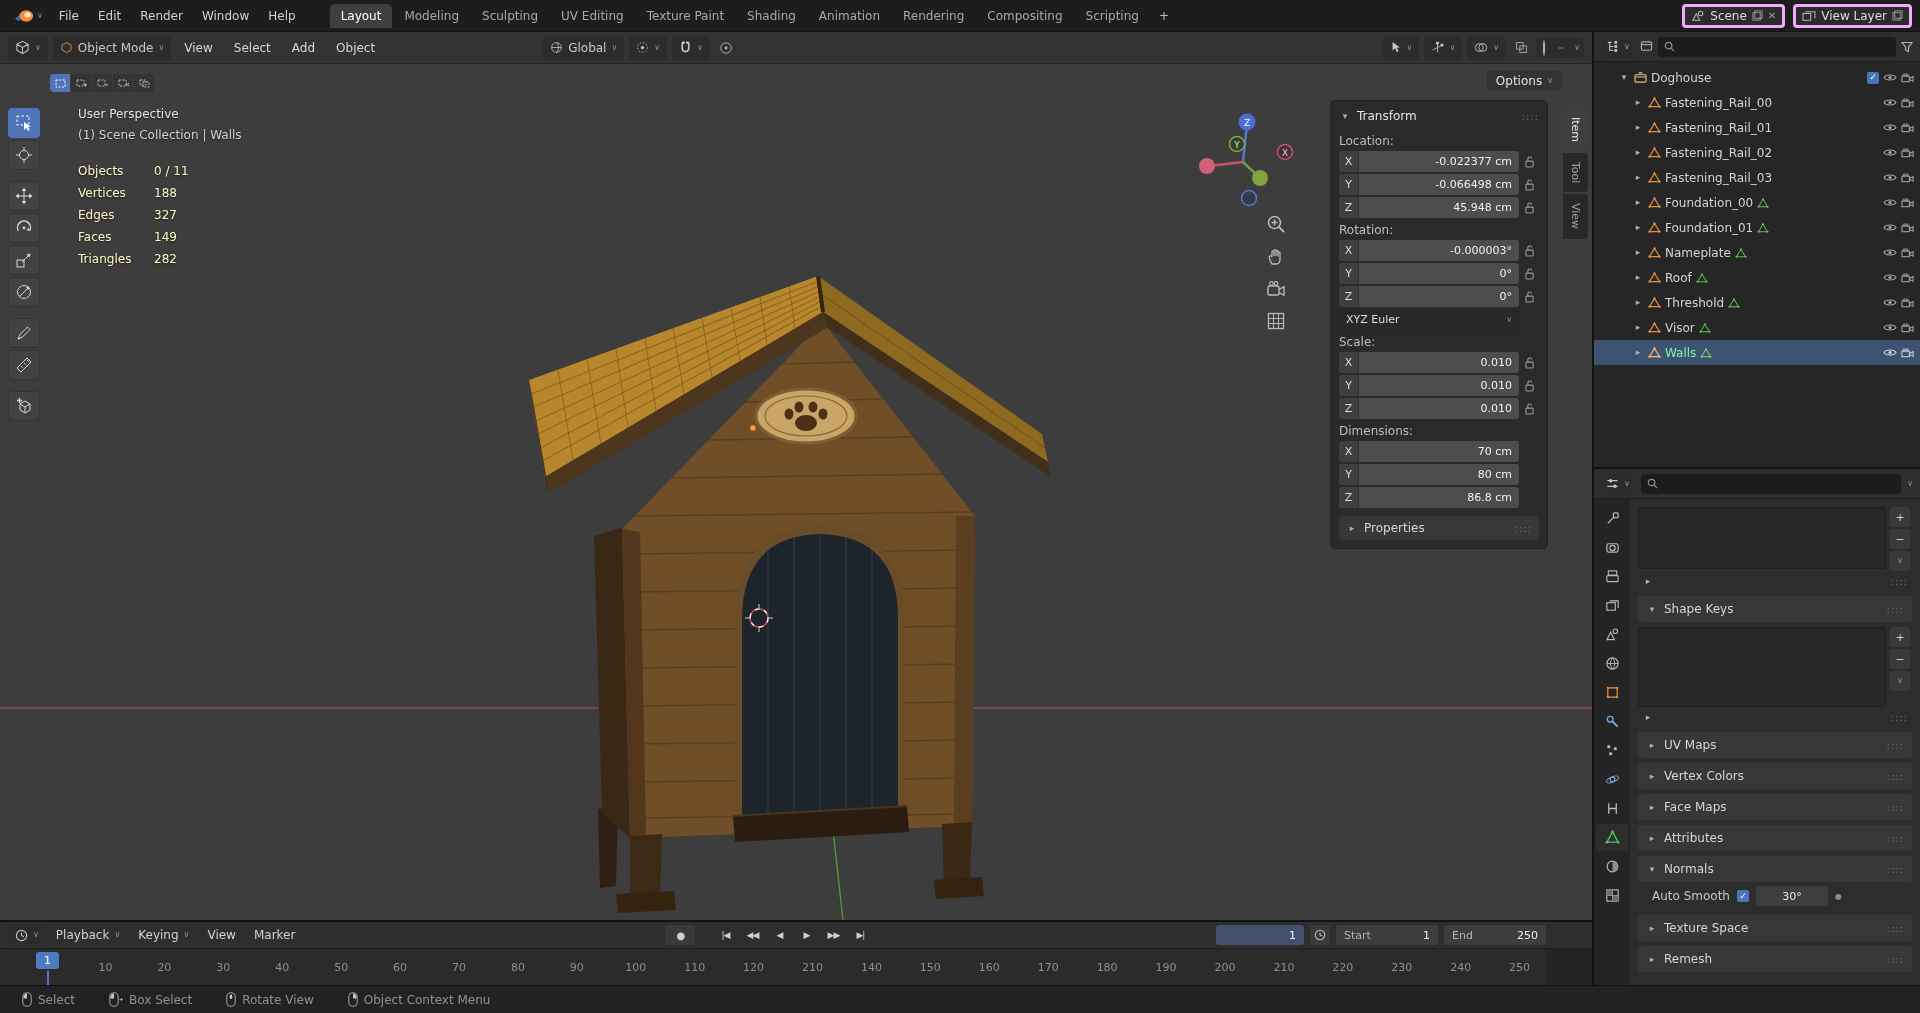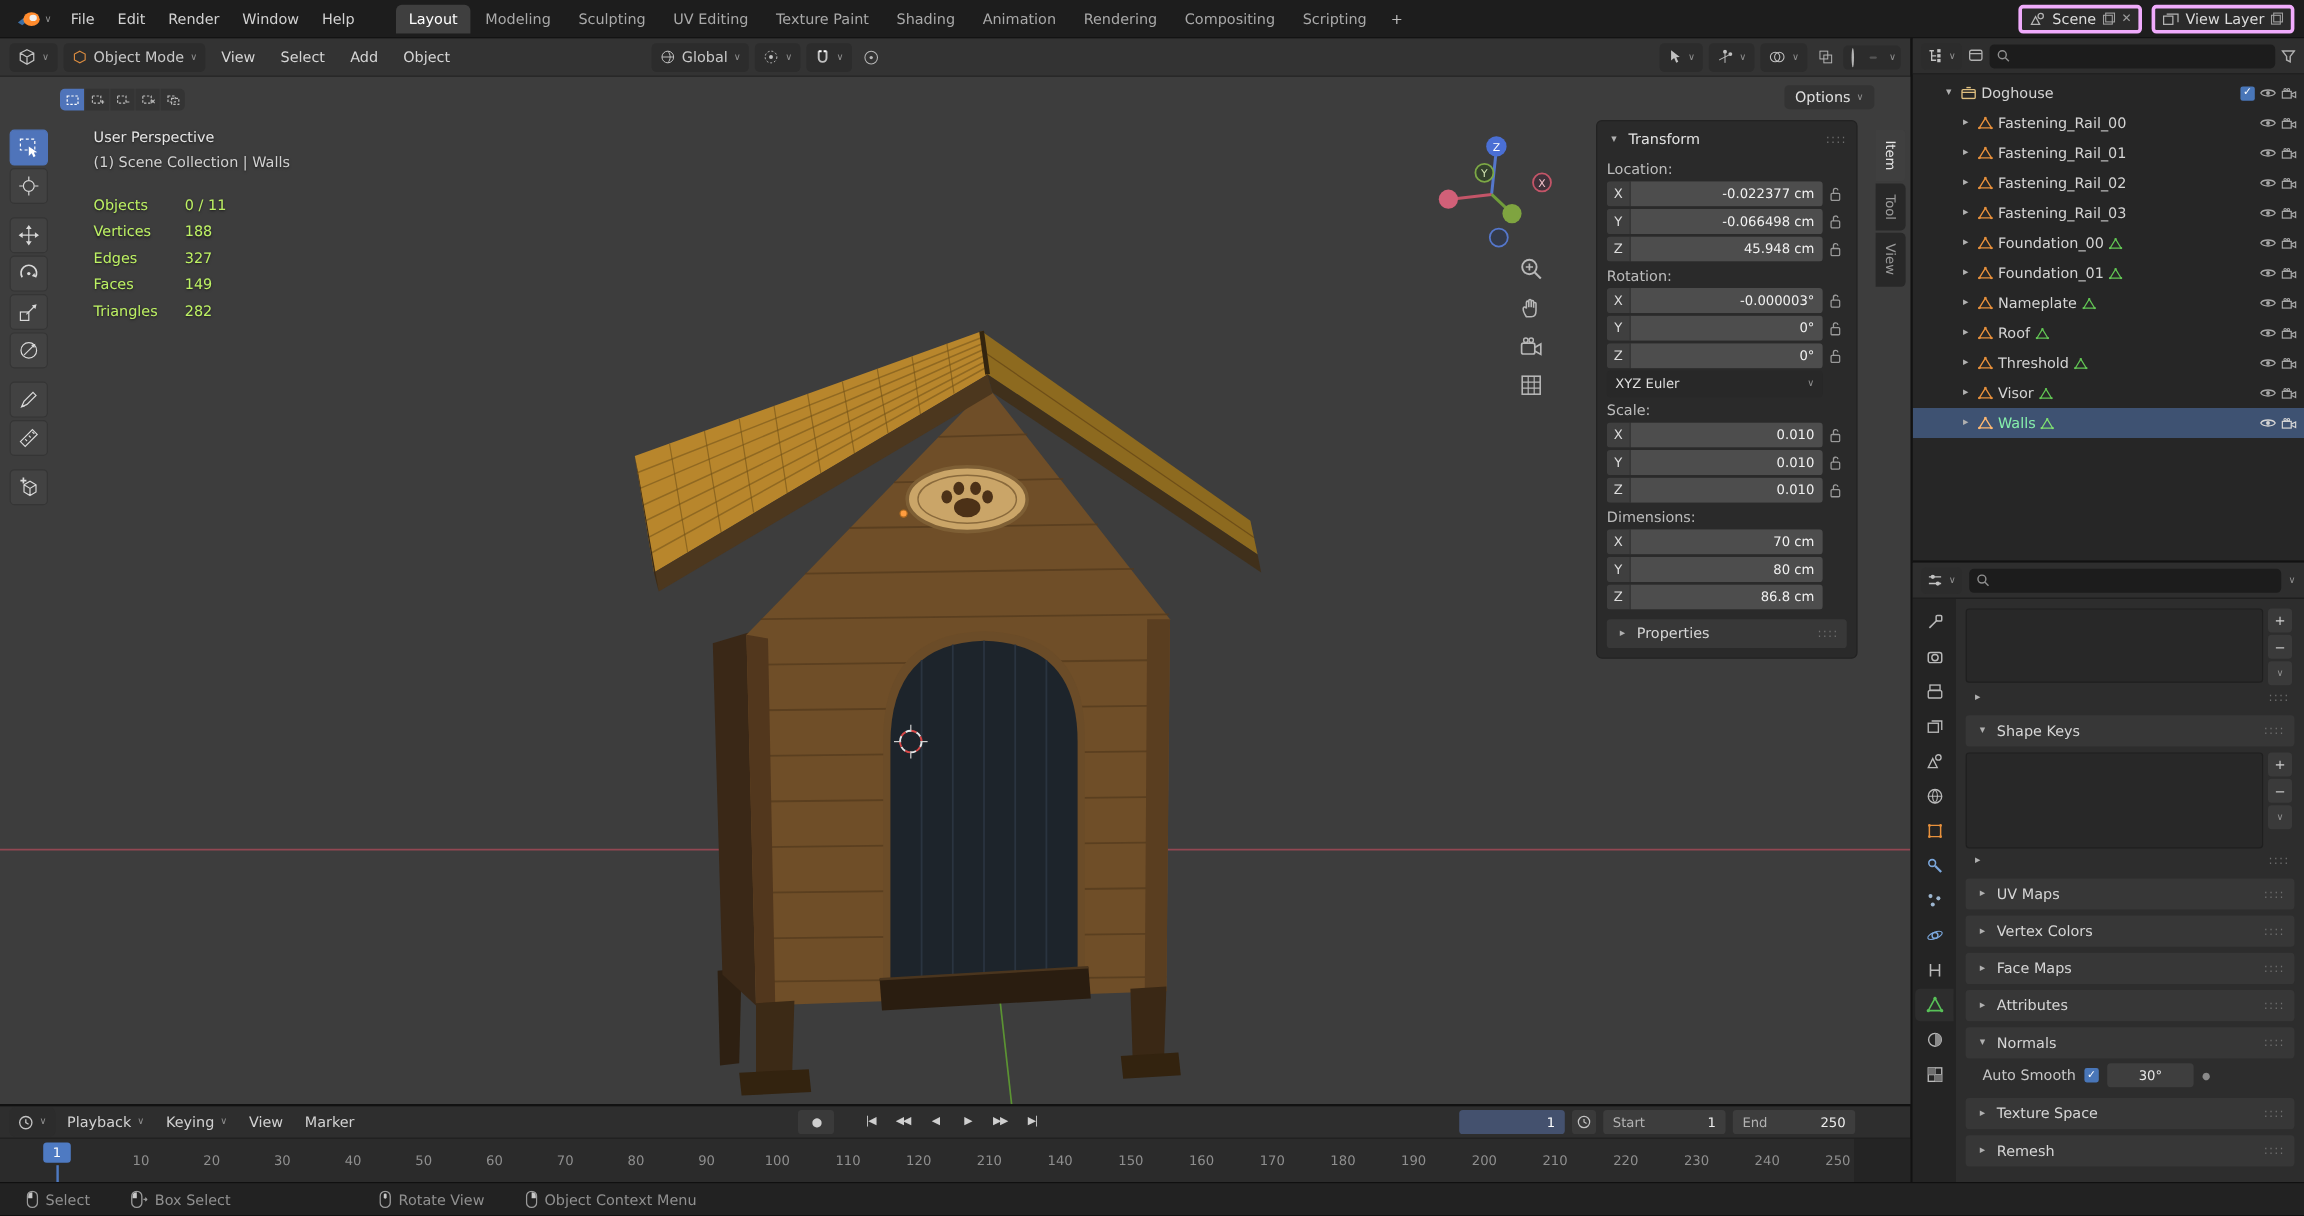--- a/index.html
+++ b/index.html
@@ -53,7 +53,7 @@
 .vp-info .l1{color:#e6e6e6;line-height:21px}
 .vp-info .l2{color:#d2d2d2;line-height:21px}
 .stats{margin-top:14px}
-.stat-row{display:flex;line-height:22px;color:#bef264}
+.stat-row{display:flex;line-height:22px;color:#fef9c3}
 .stat-row .sl{width:76px}
 .options-btn{position:absolute;right:30px;top:7px;display:flex;align-items:center;gap:5px;background:rgba(46,46,46,.65);border-radius:4px;padding:3px 9px;color:#e0e0e0;z-index:6}
 .gizmo{position:absolute;left:1185px;top:42px;z-index:3}

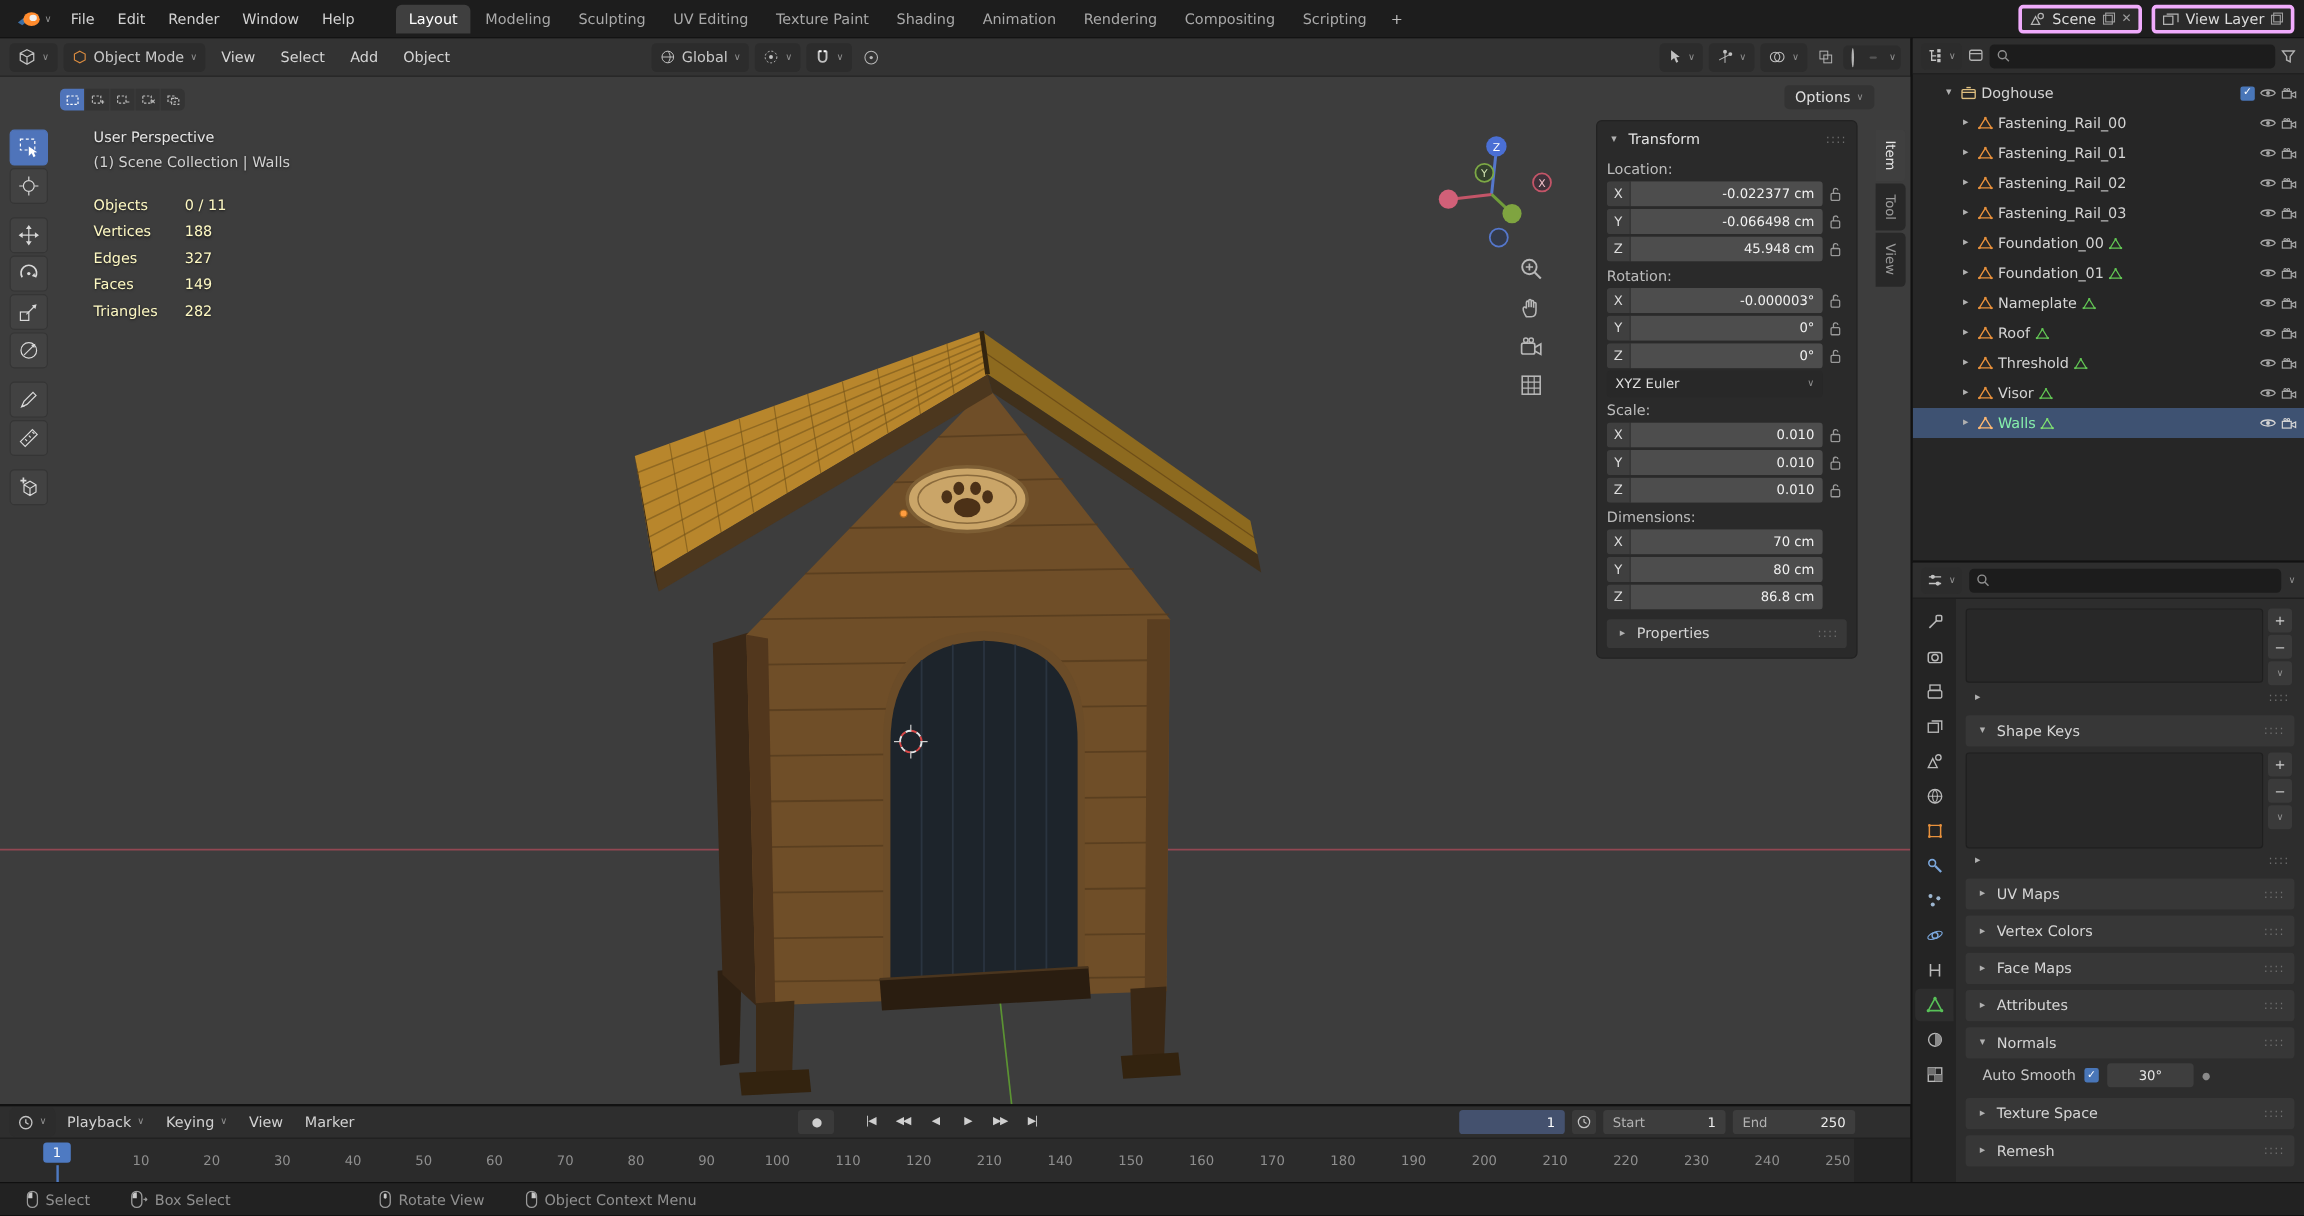--- a/index.html
+++ b/index.html
@@ -117,7 +117,7 @@
 .se-field .v{color:#eee}
 .tl-ruler{flex:1;position:relative;background:#242424}
 .tl-range{position:absolute;left:0;top:0;bottom:0;width:1545px;background:#2b2b2b}
-.ticks{position:absolute;left:88px;width:1473px;top:0;bottom:0;display:flex;justify-content:space-between;align-items:center}
+.ticks{position:absolute;left:76px;width:1473px;top:0;bottom:0;display:flex;justify-content:space-between;align-items:center}
 .tick{width:60px;text-align:center;color:#8f8f8f;font-size:11px}
 .playhead{position:absolute;left:36px;top:3px;background:#4e7ac2;border-radius:3px;padding:2px 8px;color:#fff;font-size:11px;z-index:2}
 .ph-line{position:absolute;left:47px;top:22px;bottom:0;width:2px;background:#4e7ac2}

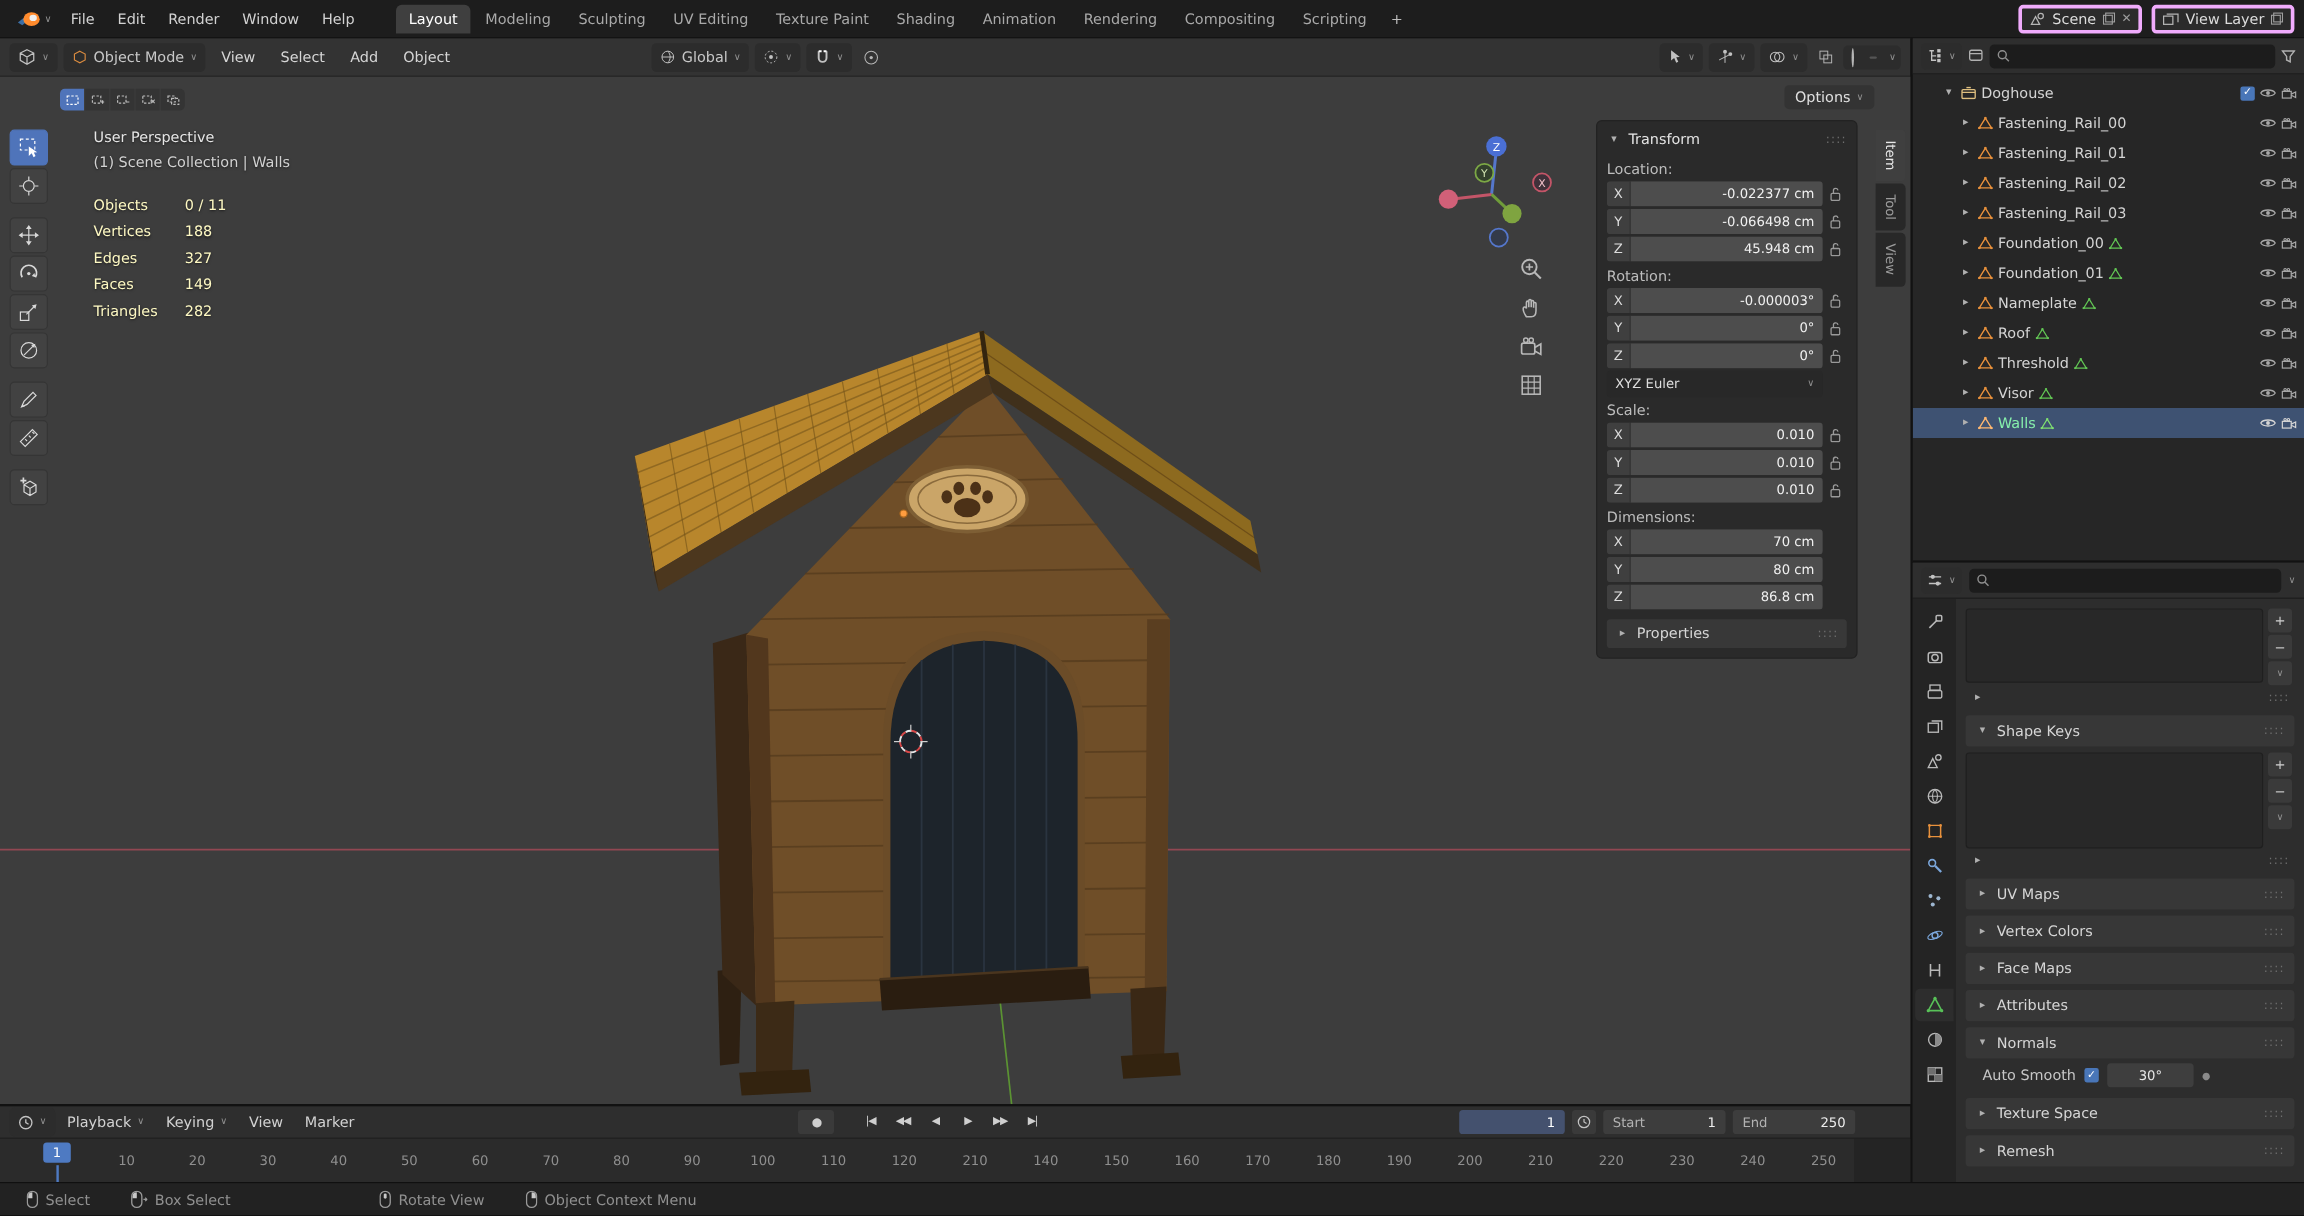--- a/index.html
+++ b/index.html
@@ -125,7 +125,7 @@
 .statusbar{height:28px;flex:none;display:flex;align-items:center;background:#222;border-top:1px solid #101010;padding:0 12px;color:#909090}
 .sb-item{display:flex;align-items:center;gap:6px;margin-right:34px}
 .sb-item.m1{margin-left:10px}
-.sb-item.m2{margin-left:90px}
+.sb-item.m2{}
 .sb-item.m3{}
 .sb-stats{margin-left:auto;color:#8b8b8b;white-space:nowrap}
 </style>

